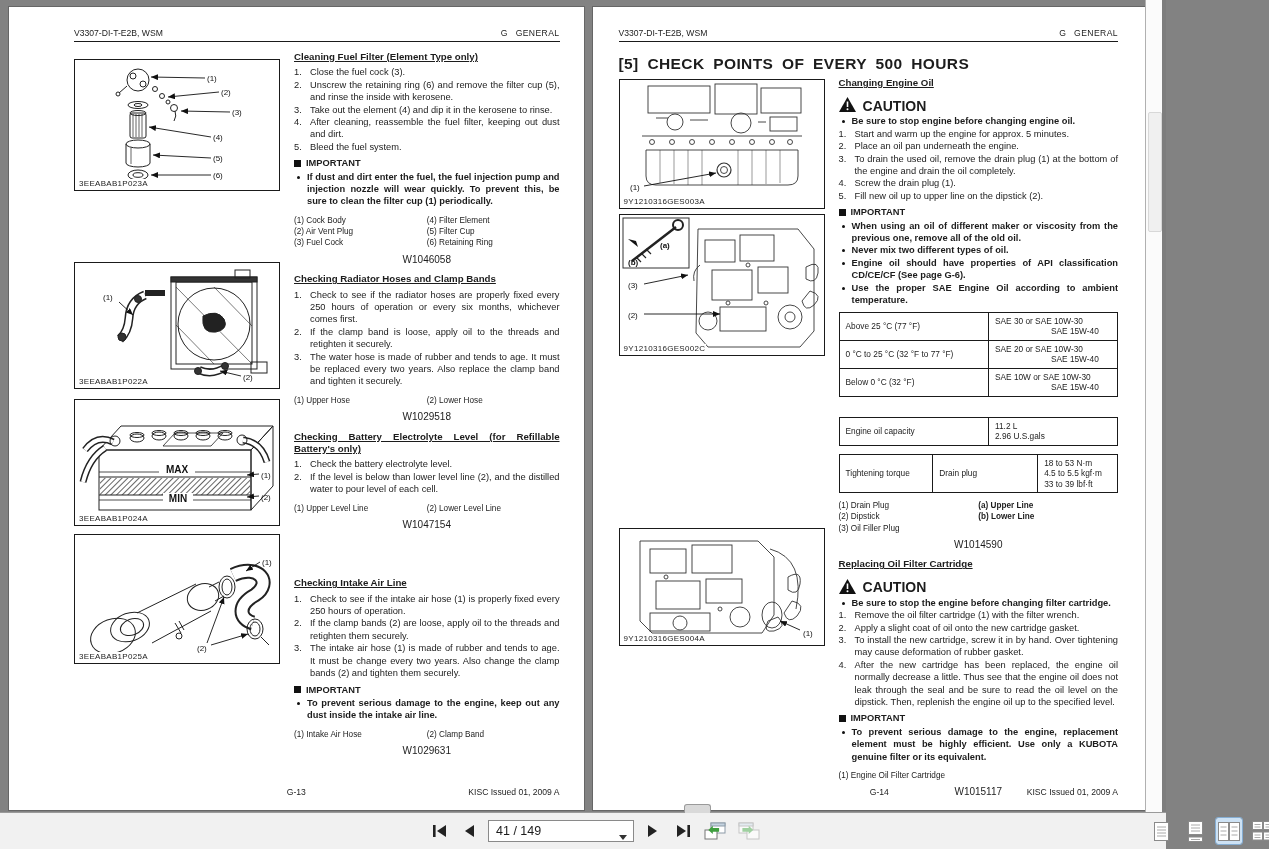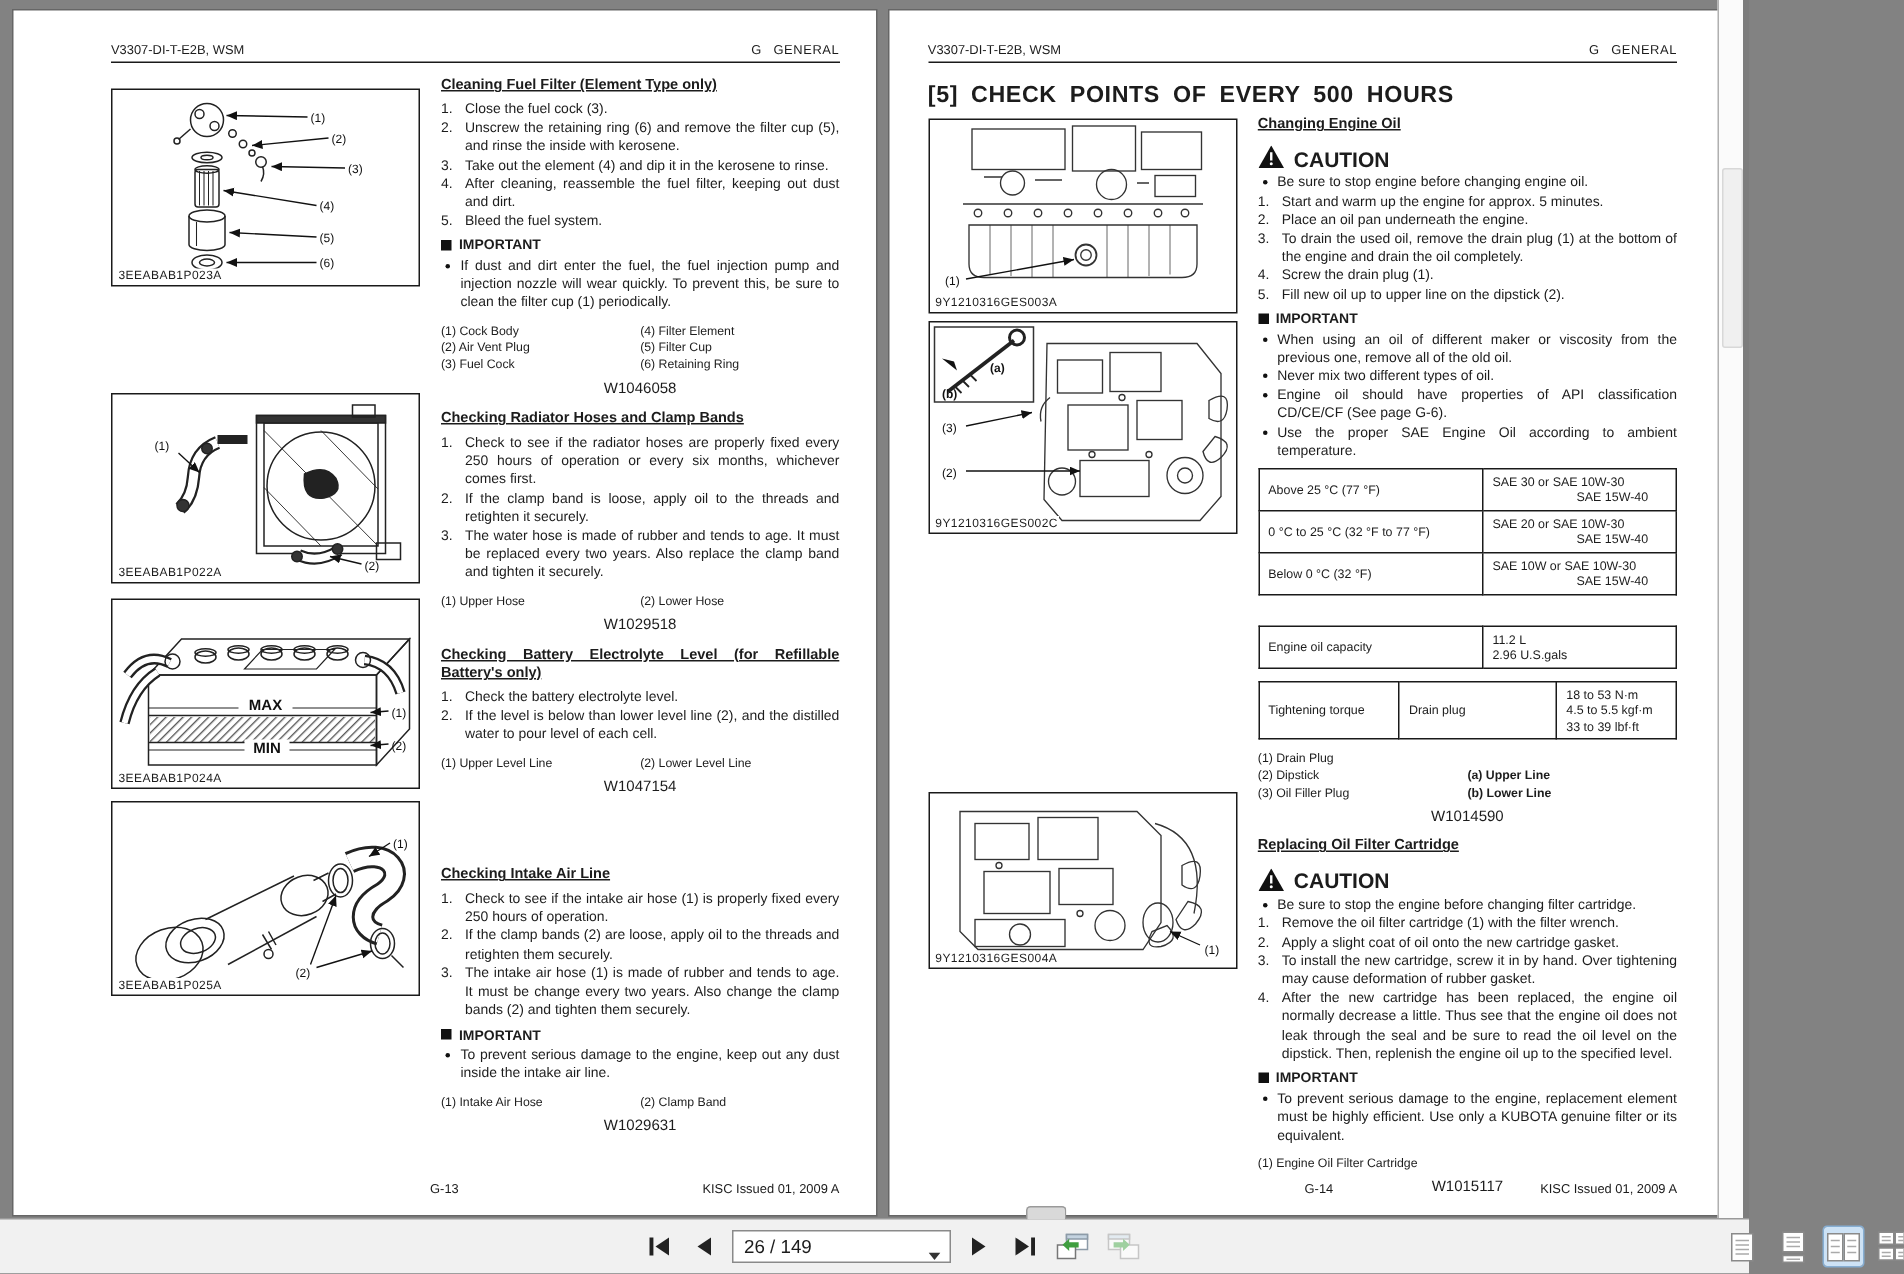--- a/index.html
+++ b/index.html
@@ -27,7 +27,7 @@
   .step{display:flex;}
   .step .n{flex:0 0 16px;}
   .step .t{flex:1;text-align:justify;}
-  .bl{display:flex;font-weight:normal;}
+  .bl{display:flex;font-weight:bold;}
   .bl .dot{flex:0 0 13px;position:relative;}
   .bl .dot::after{content:"";position:absolute;left:3px;top:5px;width:3px;height:3px;background:#111;border-radius:50%;}
   .bl .t{flex:1;text-align:justify;}

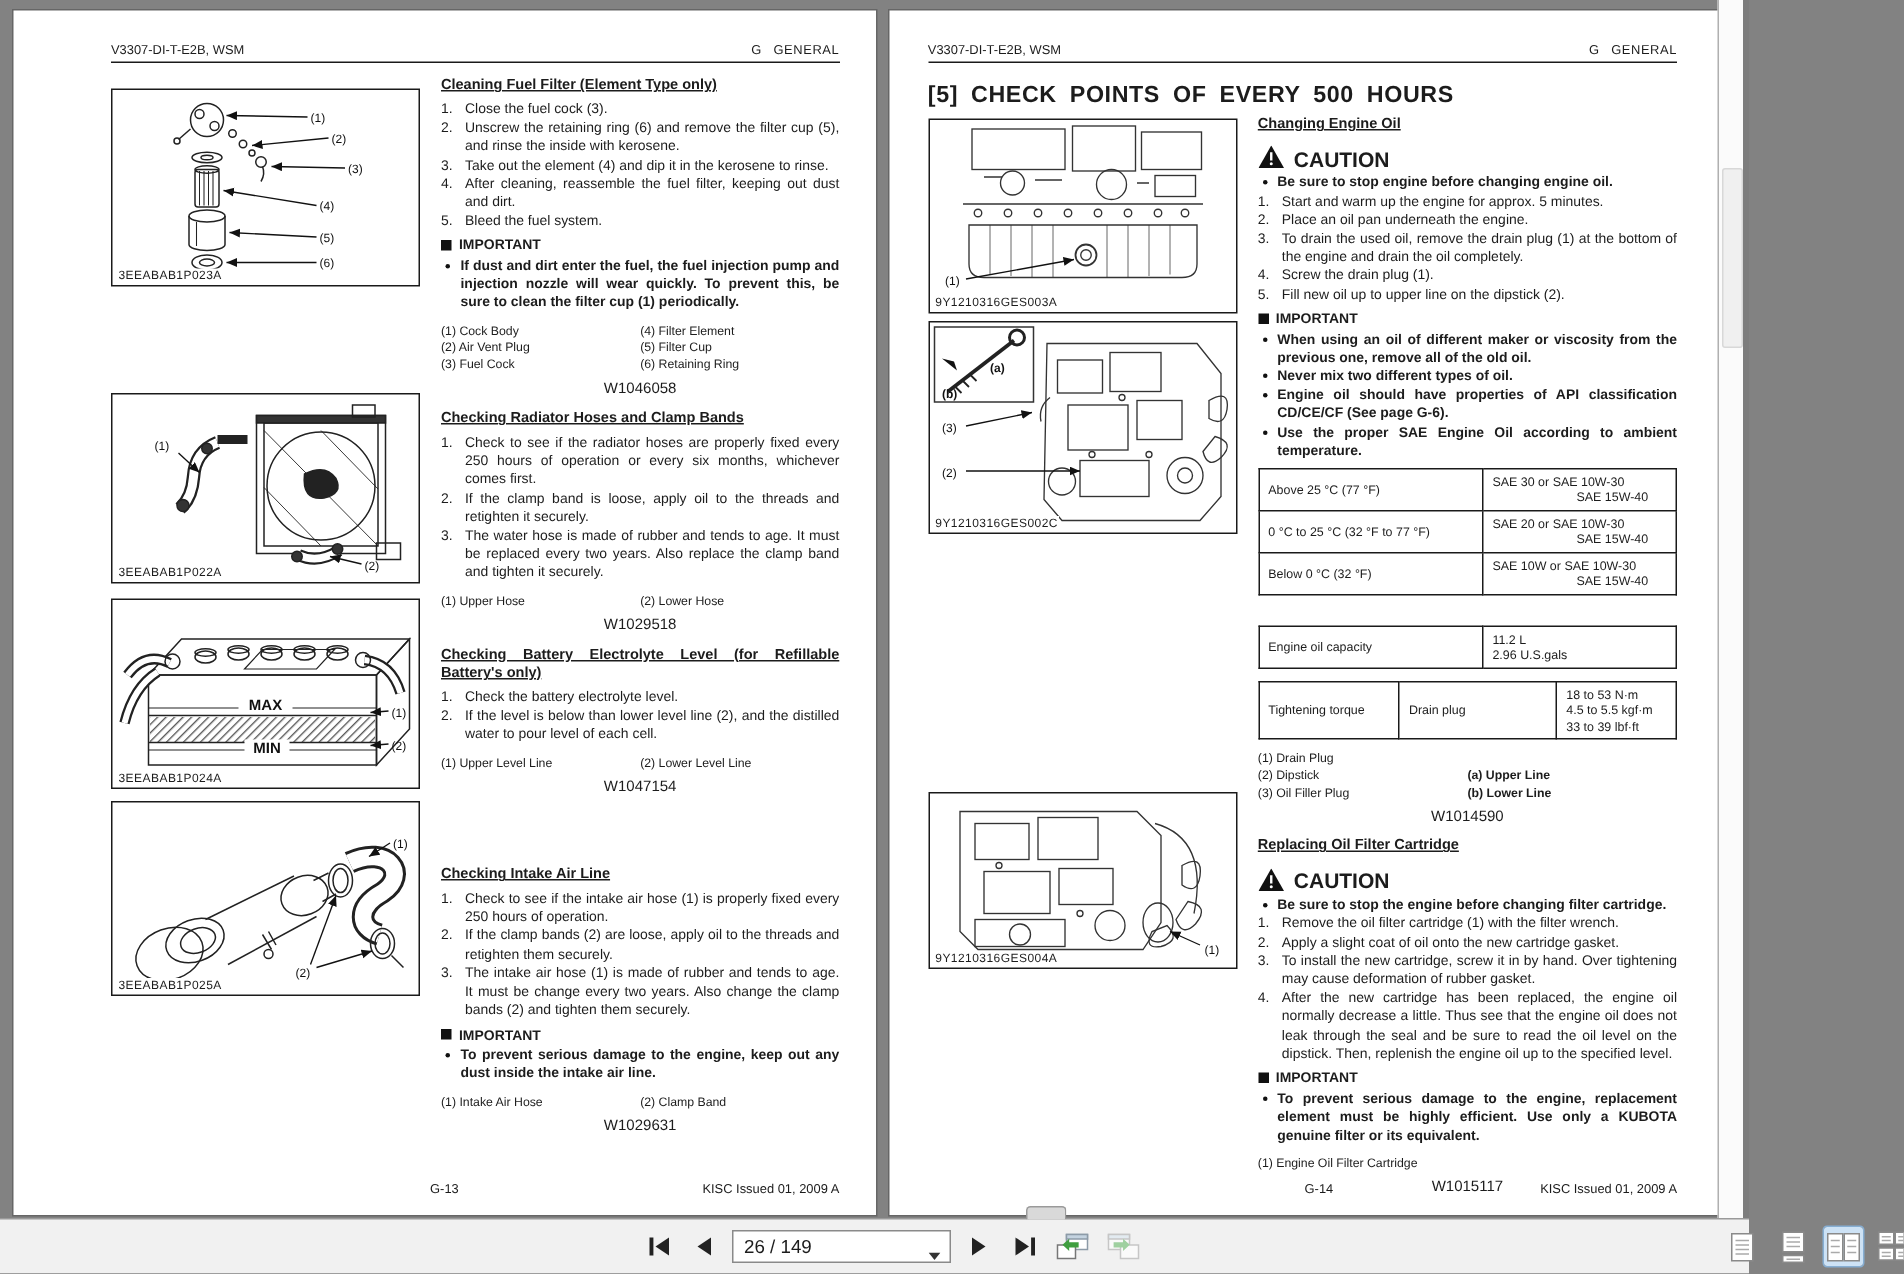--- a/index.html
+++ b/index.html
@@ -34,7 +34,7 @@
   .imph{display:flex;align-items:center;gap:5px;font-weight:bold;margin:4px 0 1px;}
   .imph .sq{width:7px;height:7px;background:#111;}
   .cauh{display:flex;align-items:flex-end;gap:7px;font-weight:bold;font-size:14px;margin:8px 0 3px;}
-  .leg{display:flex;font-size:8.2px;line-height:11.3px;margin-top:7px;align-items:flex-end;}
+  .leg{display:flex;font-size:8.2px;line-height:11.3px;margin-top:7px;}
   .leg>div{width:50%;}
   .ref{text-align:center;font-size:10px;margin:5px 0 3px;}
   .btitle{font-size:15.5px;font-weight:bold;margin:13px 0 2px;letter-spacing:.4px;word-spacing:4px;}

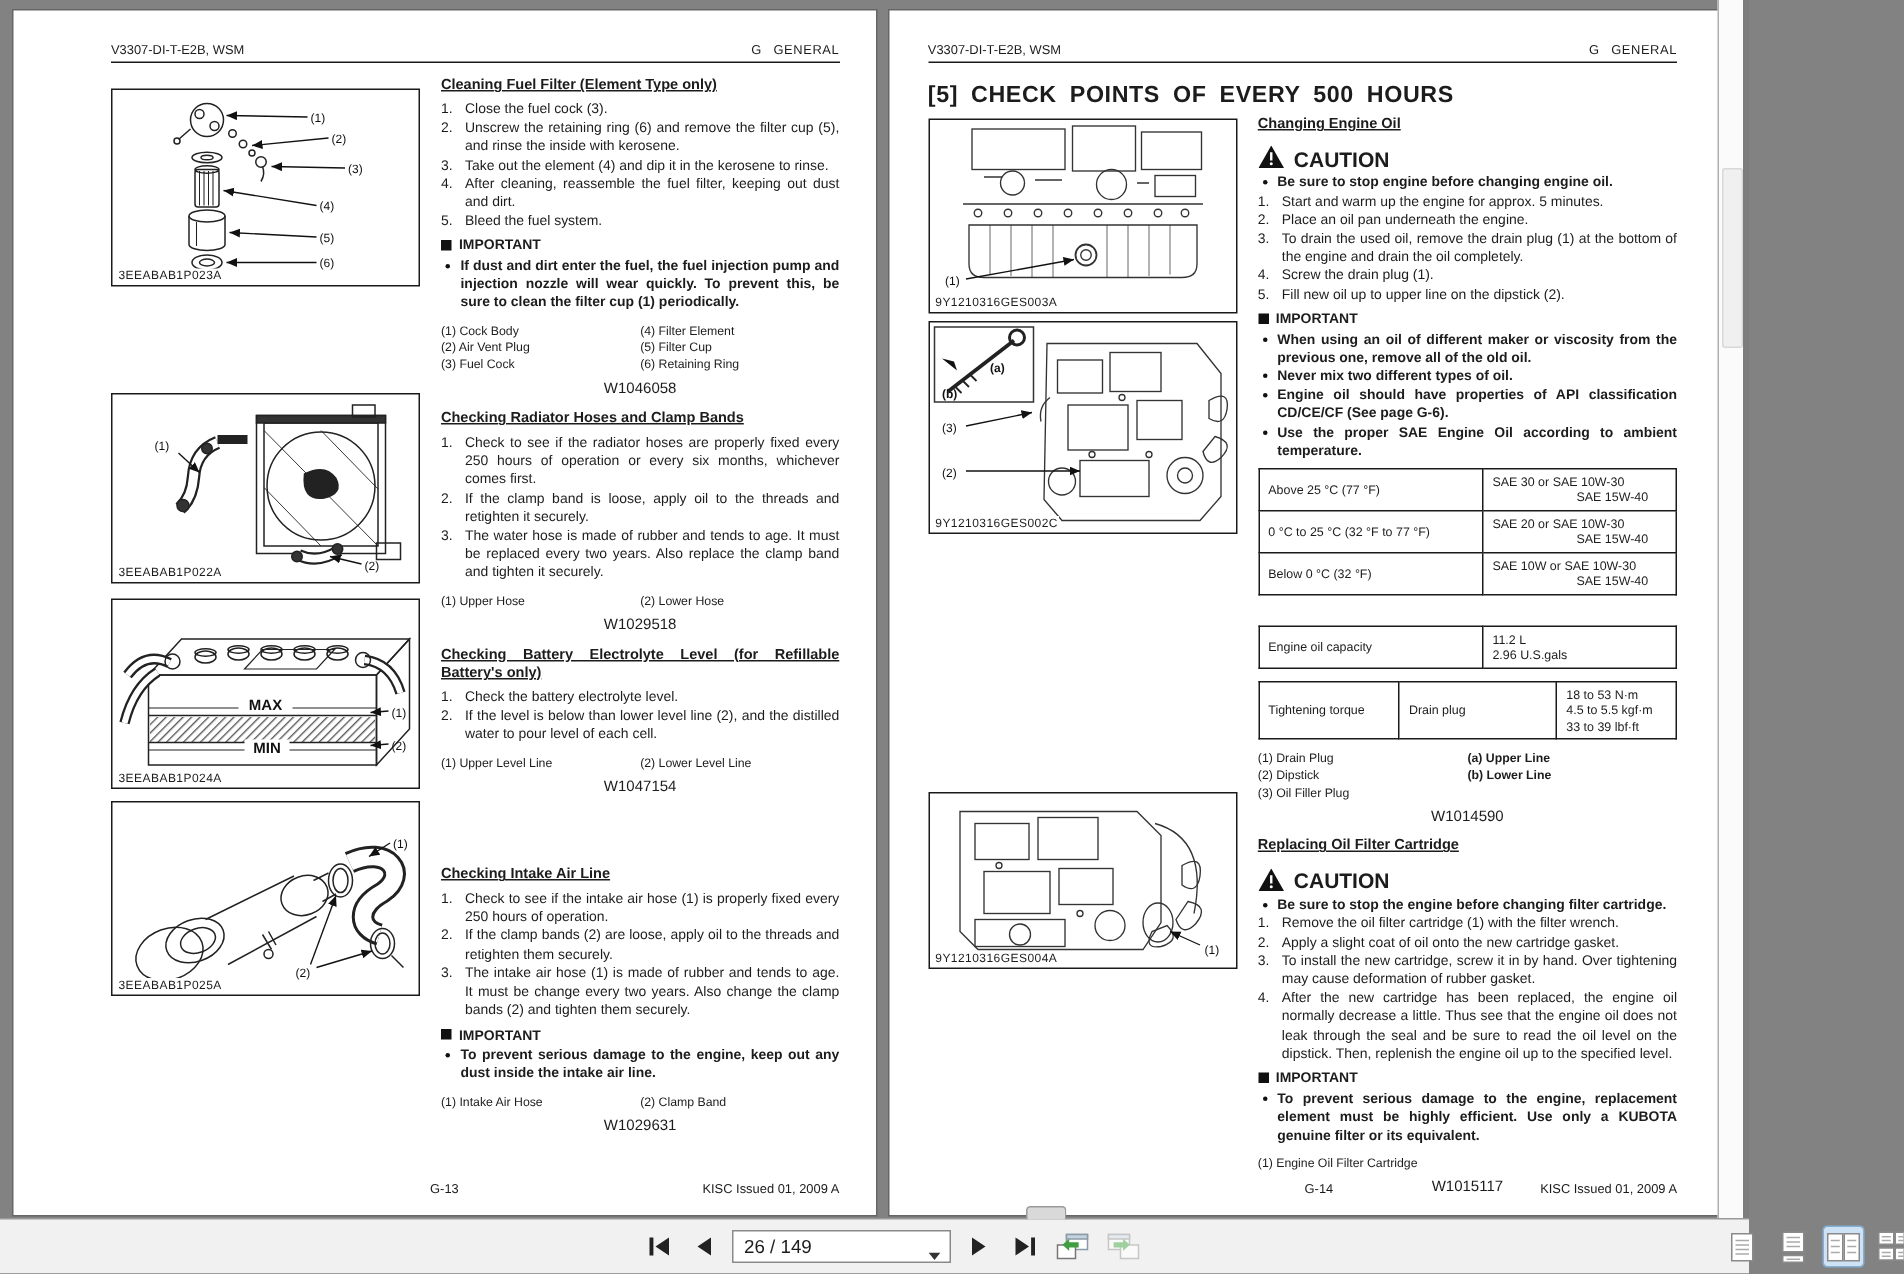--- a/index.html
+++ b/index.html
@@ -667,7 +667,7 @@
       </svg>
     </button>
     <div class="pagebox">
-      <span>26 / 149</span>
+      <span>41 / 149</span>
       <span class="pb-arrow">
         <svg width="8" height="5" viewBox="0 0 8 5">
               <path d="M0,0 L8,0 L4,5 Z" fill="#333"></path>

